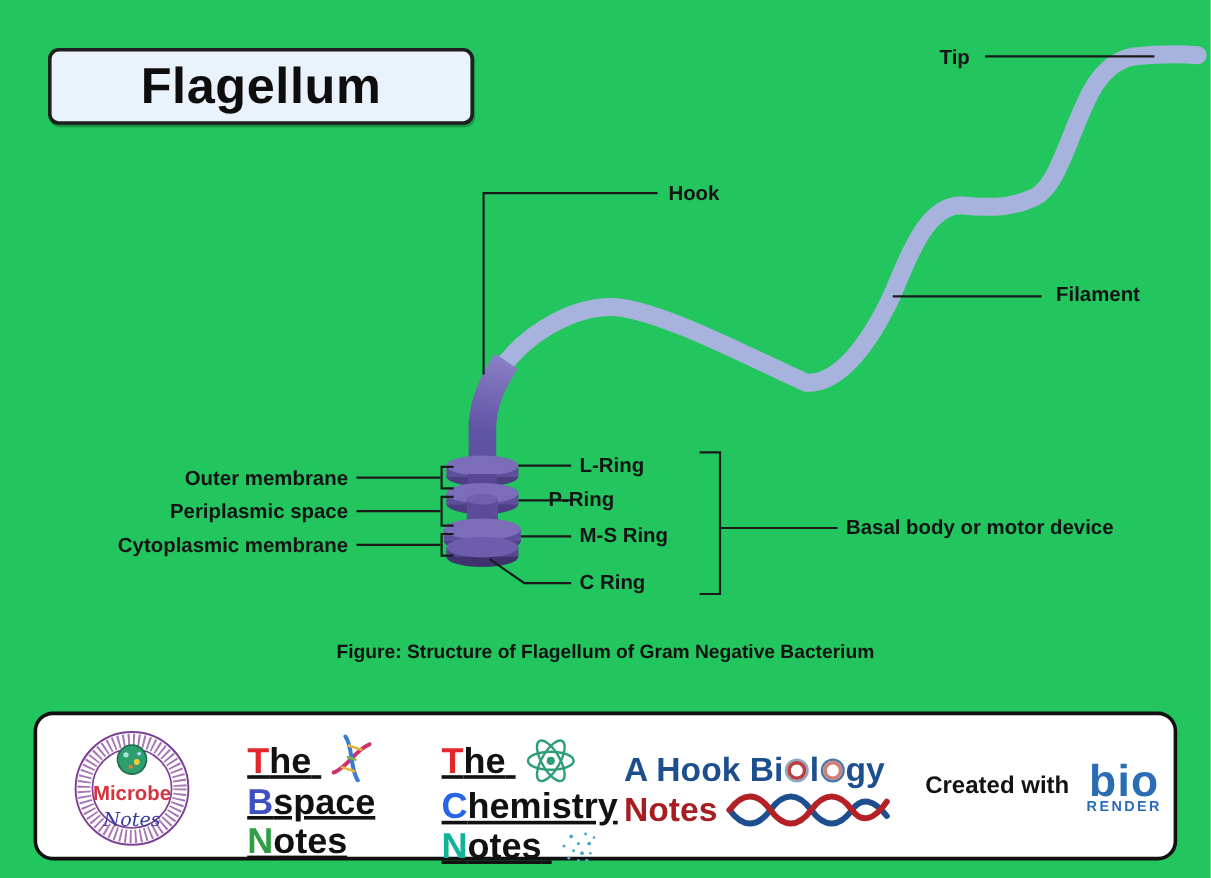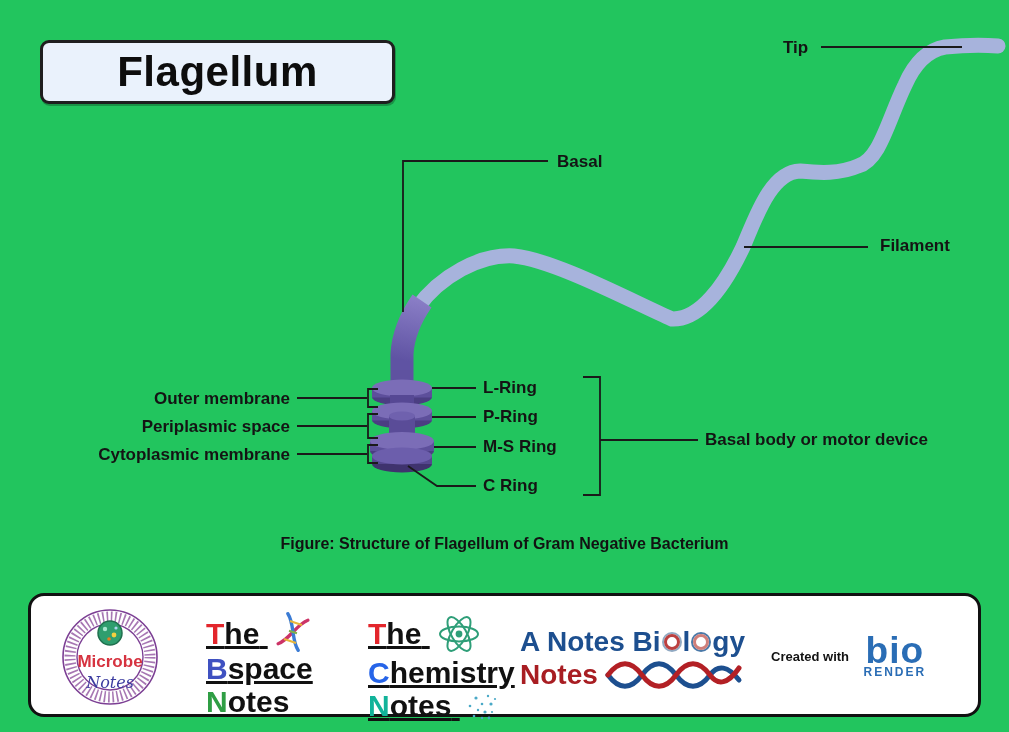--- a/index.html
+++ b/index.html
@@ -134,7 +134,7 @@
   </div>
 
   <div class="lbl" style="left:783px; top:39px;">Tip</div>
-  <div class="lbl" style="left:557px; top:153px;">Basal</div>
+  <div class="lbl" style="left:557px; top:153px;">Hook</div>
   <div class="lbl" style="left:880px; top:237px;">Filament</div>
 
   <div class="lbl" style="left:483px; top:379px;">L-Ring</div>

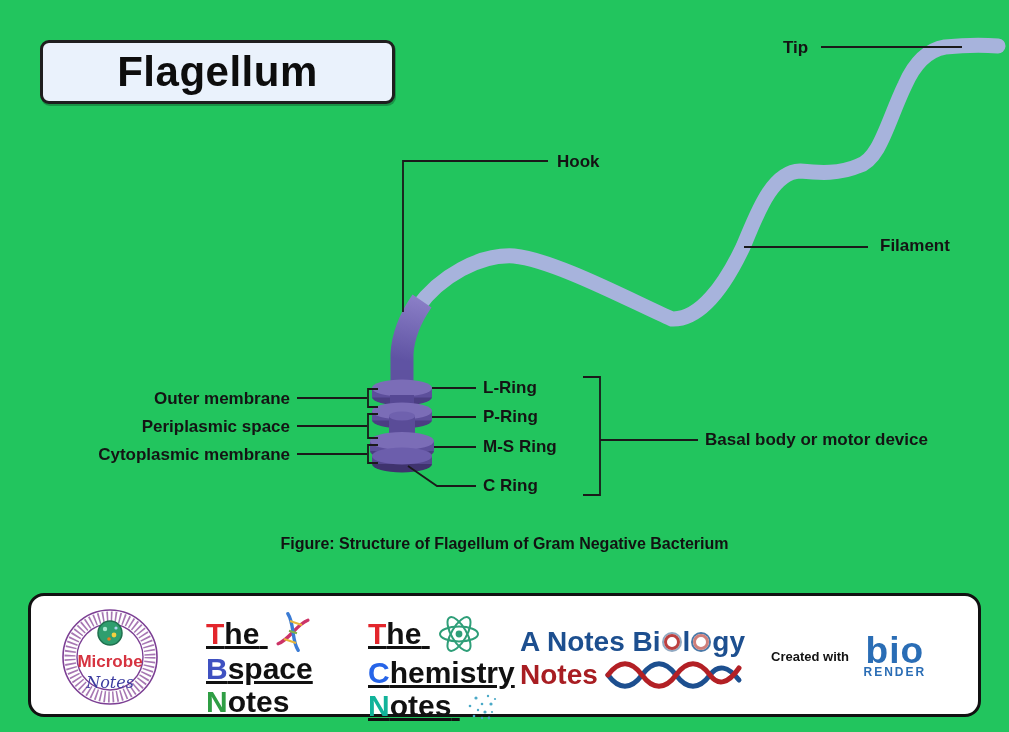--- a/index.html
+++ b/index.html
@@ -138,7 +138,7 @@
   <div class="lbl" style="left:880px; top:237px;">Filament</div>
 
   <div class="lbl" style="left:483px; top:379px;">L-Ring</div>
-  <div class="lbl" style="left:483px; top:408px;">P-Ring</div>
+  <div class="lbl" style="left:457px; top:408px;">P-Ring</div>
   <div class="lbl" style="left:483px; top:438px;">M-S Ring</div>
   <div class="lbl" style="left:483px; top:477px;">C Ring</div>
 

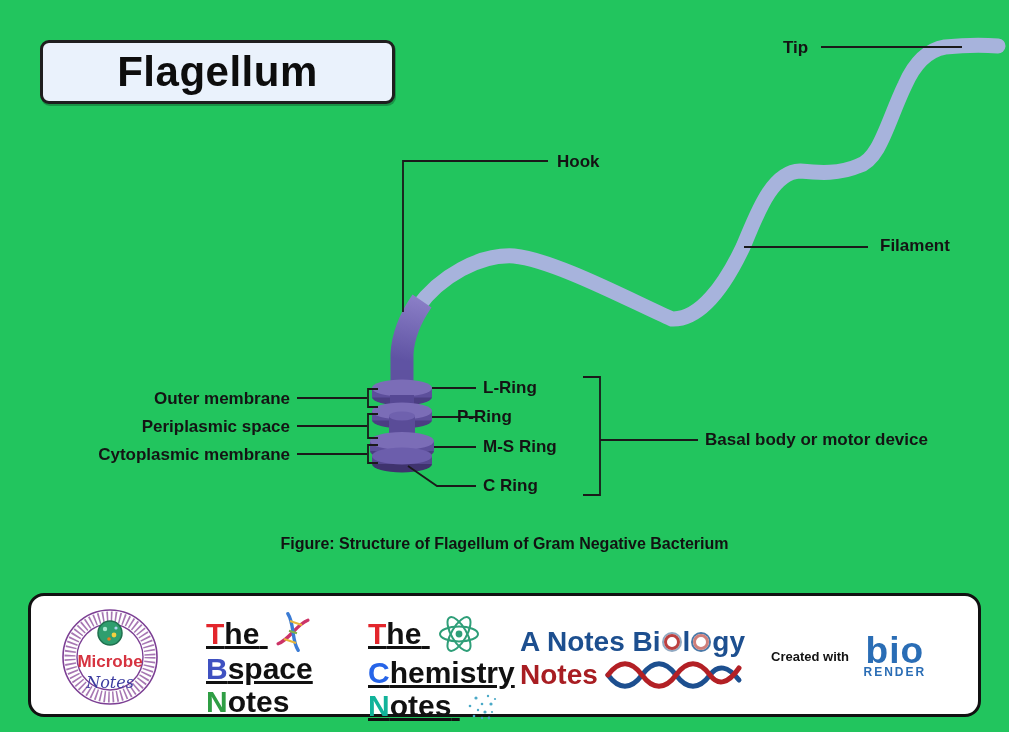--- a/index.html
+++ b/index.html
@@ -228,7 +228,7 @@
 
     <div class="fitem" style="left:489px; top:30px;">
       <div class="al-line1">
-        <span>A Notes Bi</span>
+        <span>A Hook Bi</span>
           <span class="oring"></span>
           <span>l</span>
           <span class="oring o2"></span>

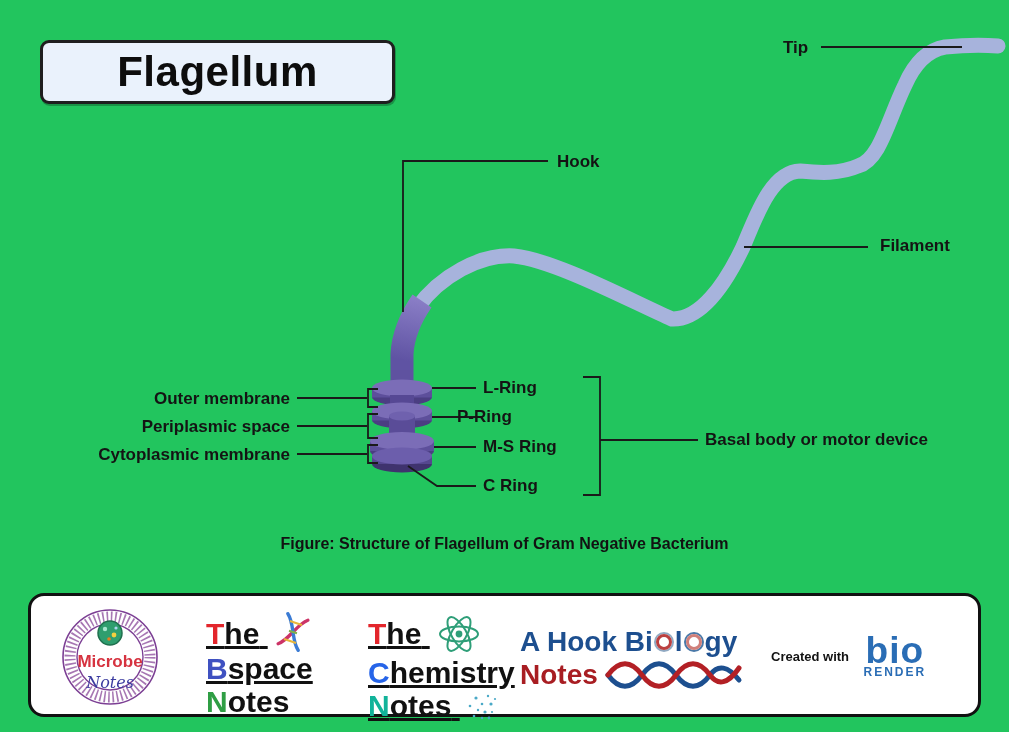--- a/index.html
+++ b/index.html
@@ -45,7 +45,7 @@
   .oring.o2 { border-color:#d07f7a; box-shadow:0 0 0 2px #4a79a8; }
 
   
-  #created-with { font-size:13px; font-weight:700; color:#121212; white-space:nowrap; }
+  #created-with { font-size:20px; font-weight:700; color:#121212; white-space:nowrap; }
   #biorender { display:inline-block; text-align:center; line-height:1; margin-left:10px; vertical-align:middle; }
   #biorender .bio { font-size:37px; font-weight:800; color:#2a6db5; letter-spacing:1px; line-height:30px; }
   #biorender .render { font-size:12px; font-weight:800; color:#2a6db5; letter-spacing:2px; }

